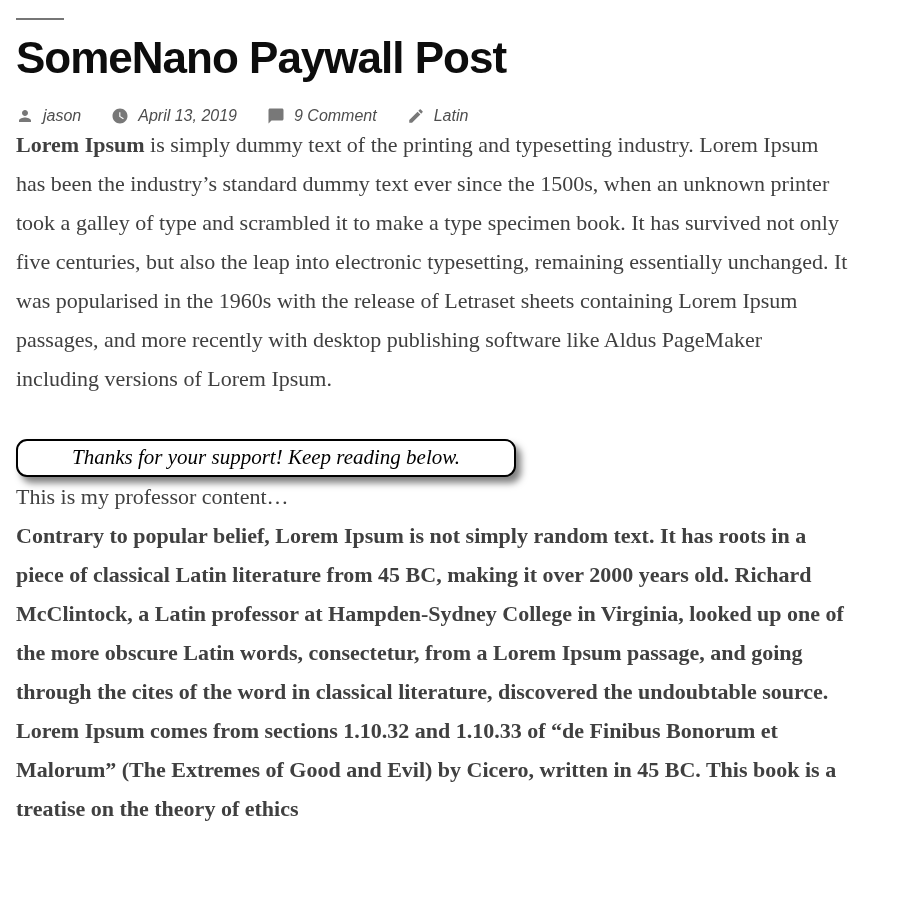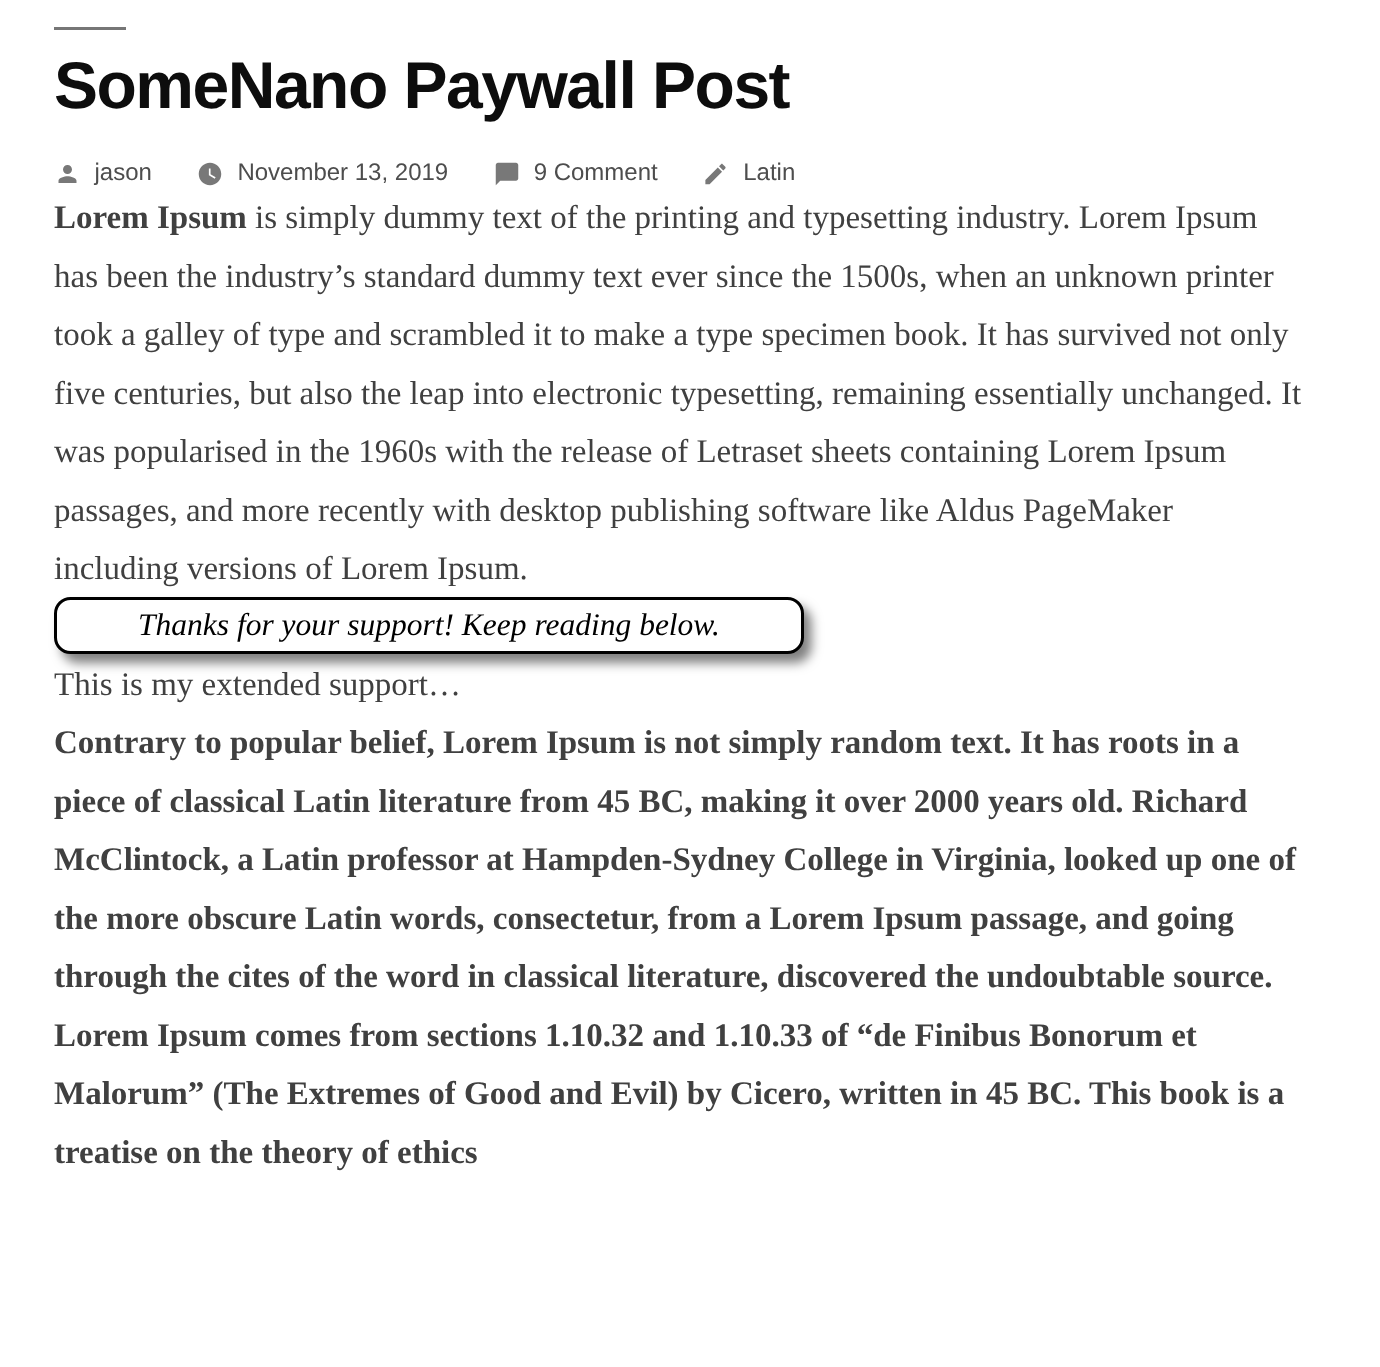--- a/index.html
+++ b/index.html
@@ -11,7 +11,7 @@
     font-family: "Liberation Serif", serif;
   }
   .container {
-    padding: 0 36px;
+    padding: 0 16px;
     width: 900px;
   }
   .top-rule {

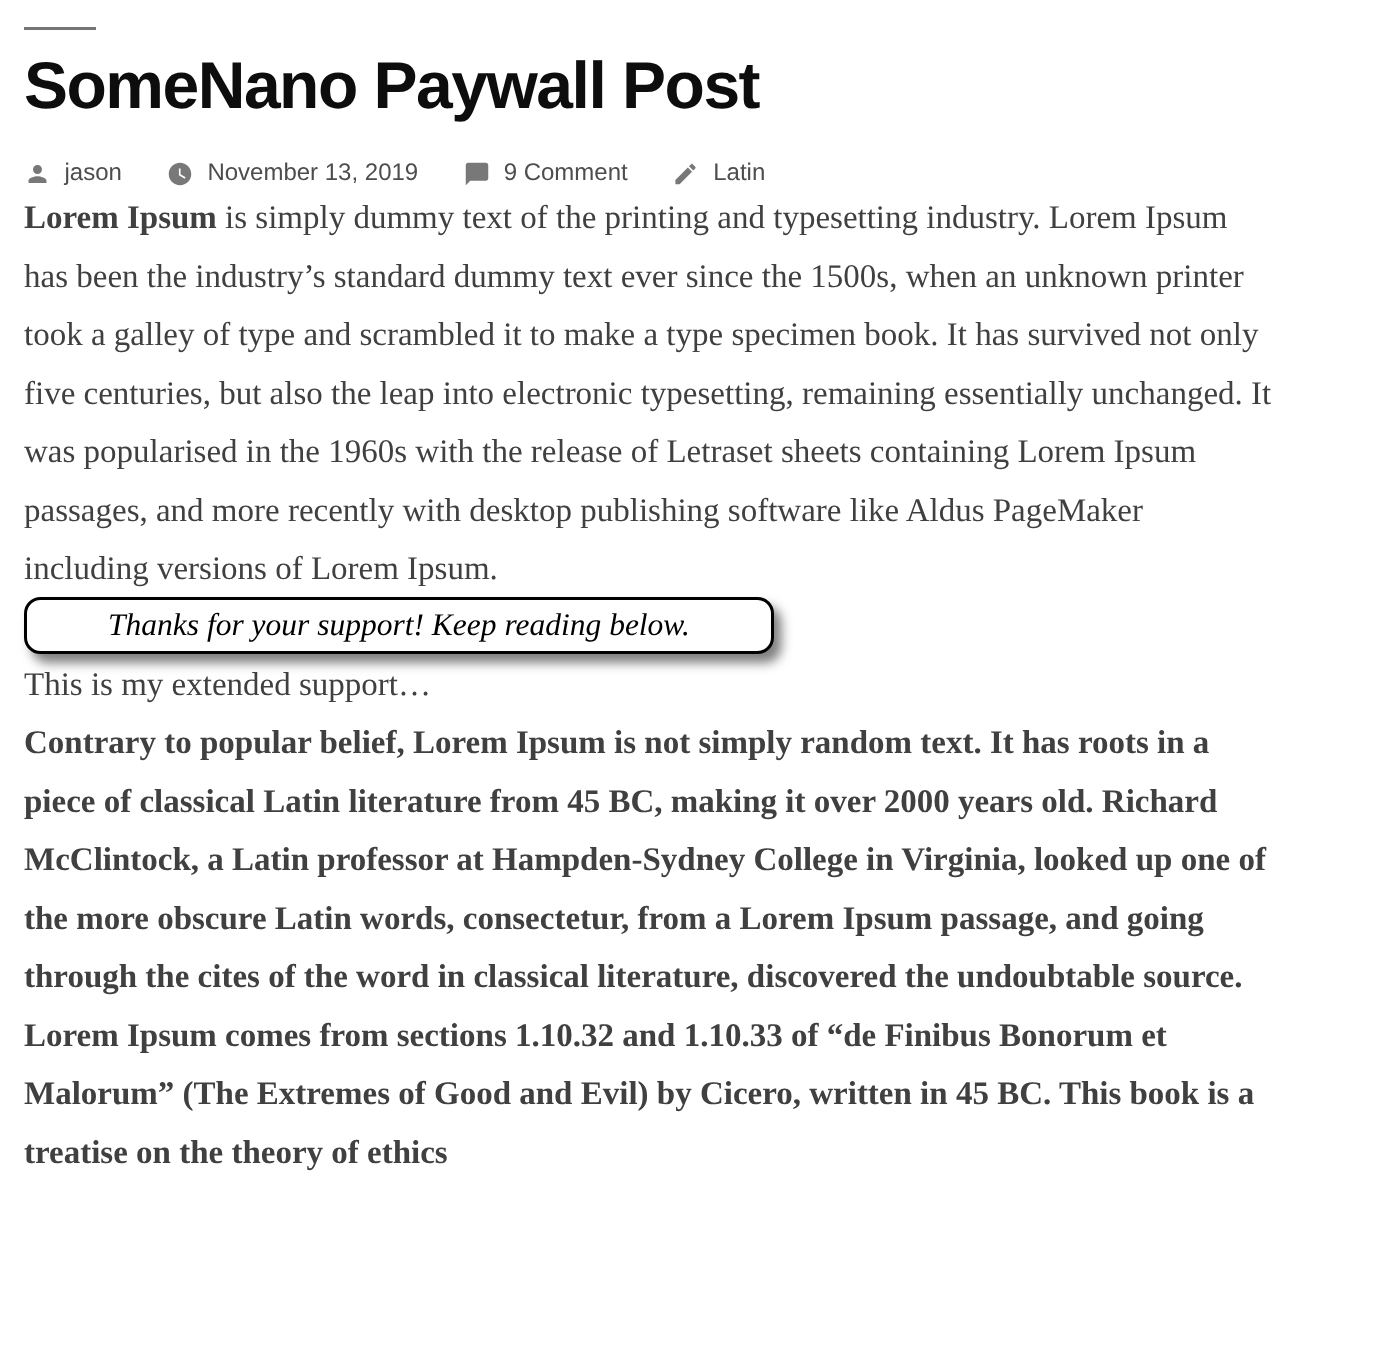--- a/index.html
+++ b/index.html
@@ -42,6 +42,7 @@
     align-items: flex-end;
     gap: 9px;
     cursor: pointer;
+    font-style: italic;
   }
   .meta-item .icon {
     width: 18px; height: 18px;

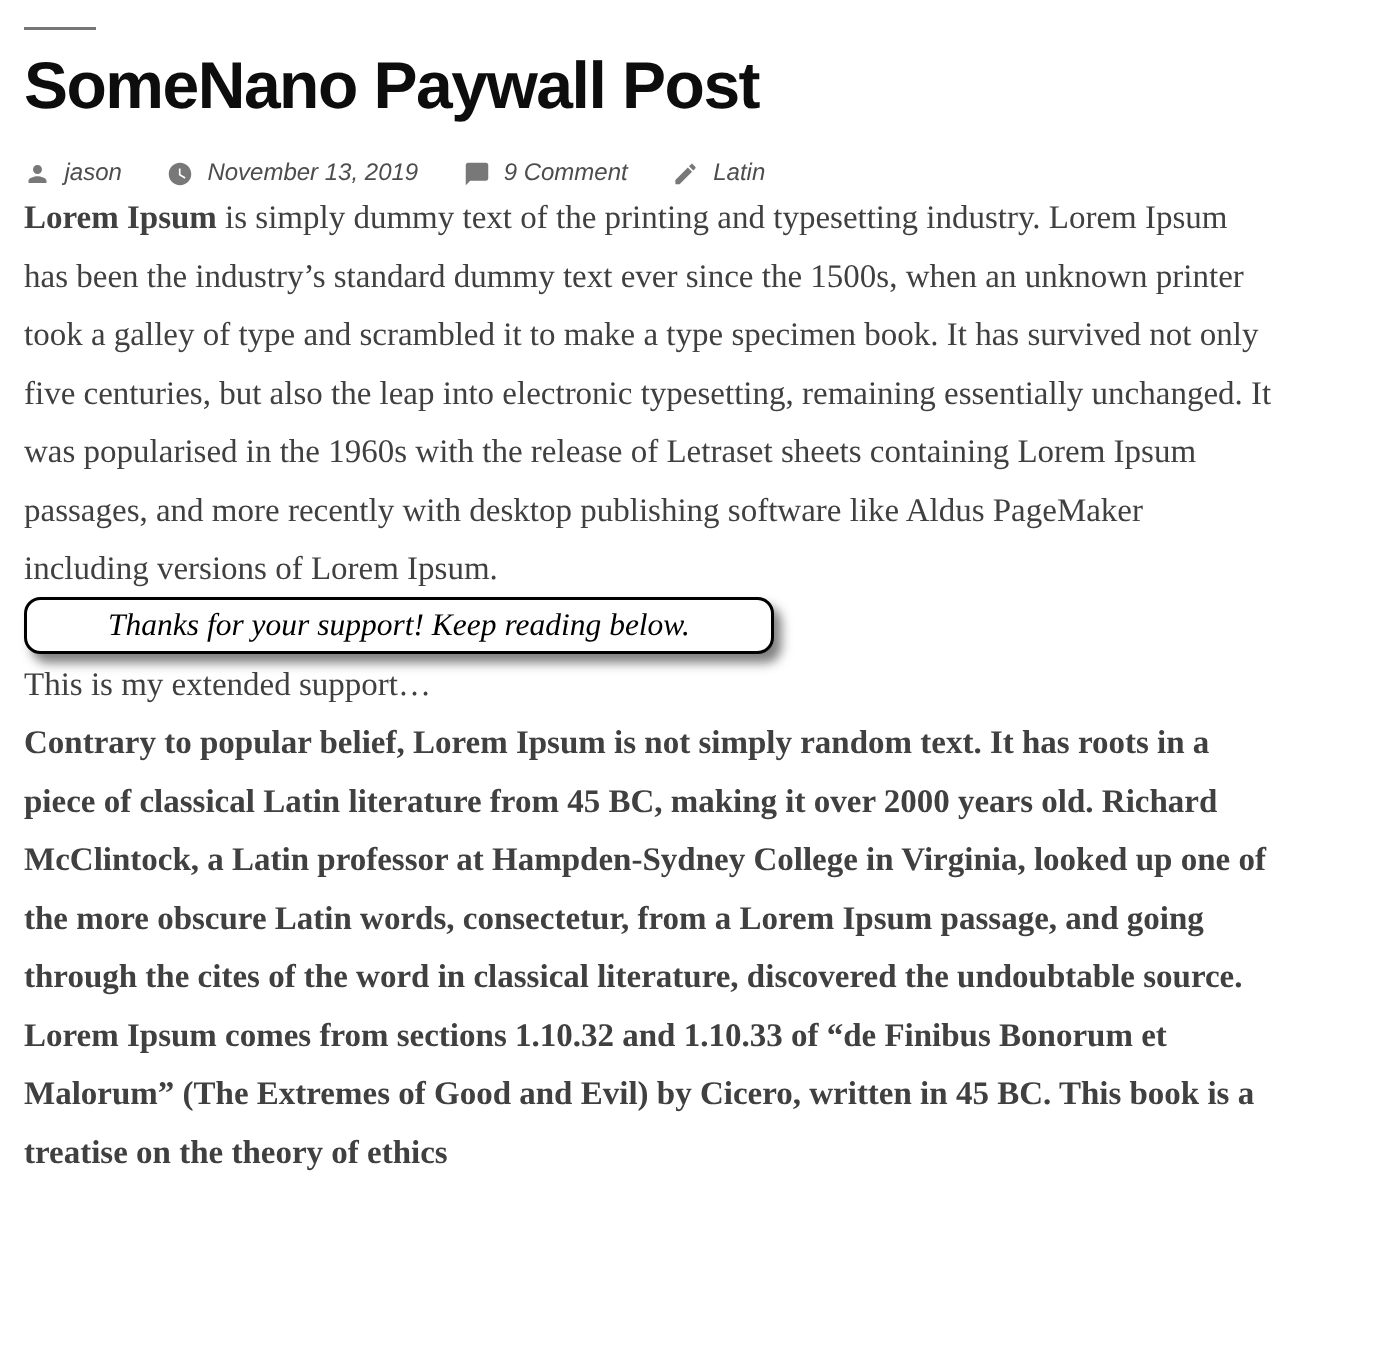--- a/index.html
+++ b/index.html
@@ -102,7 +102,7 @@
             <path d="M12 2C6.48 2 2 6.48 2 12s4.48 10 10 10 10-4.48 10-10S17.52 2 12 2zm4.2 14.2L11 13V7h1.5v5.2l4.5 2.7-.8 1.3z"></path>
           </svg>
       </span>
-      <span>November 13, 2019</span>
+      <span>April 13, 2019</span>
     </div>
     <div class="meta-item">
       <span class="icon">

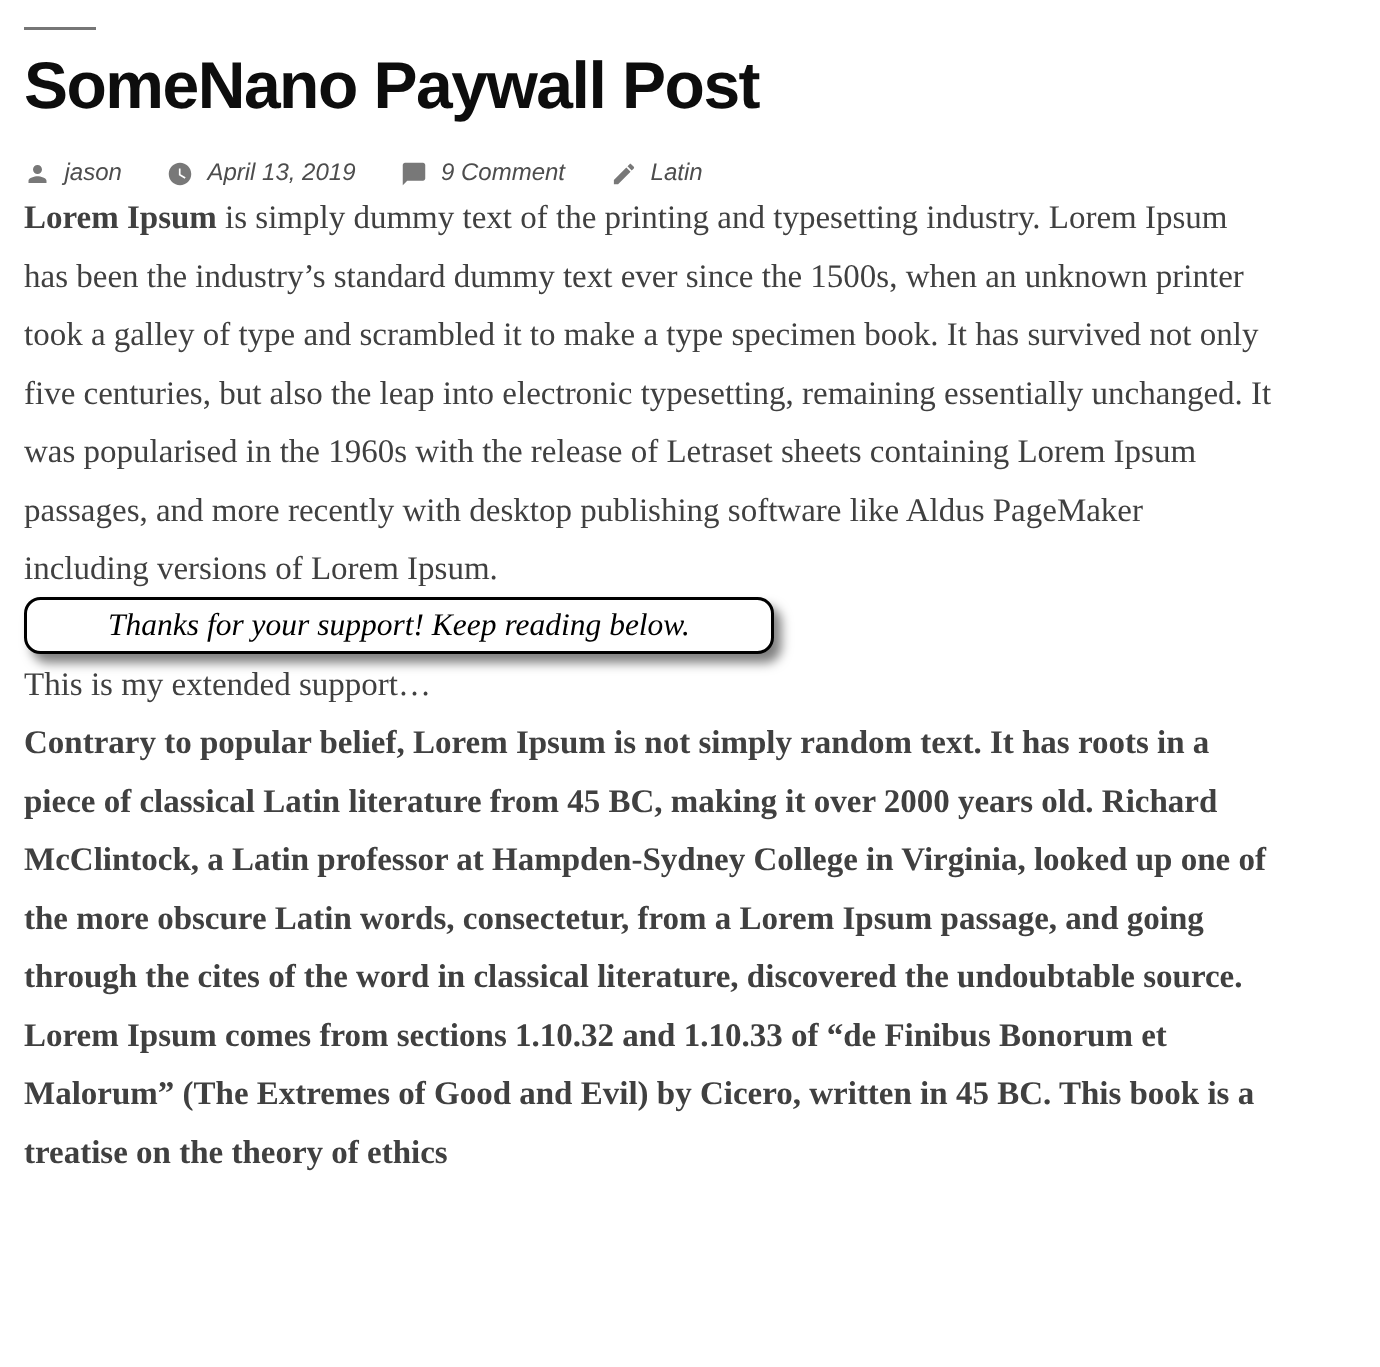--- a/index.html
+++ b/index.html
@@ -68,6 +68,7 @@
     display: flex;
     align-items: center;
     justify-content: center;
+    margin-top: 41px;
   }
   .paywall-box .notice-text {
     font-style: italic;

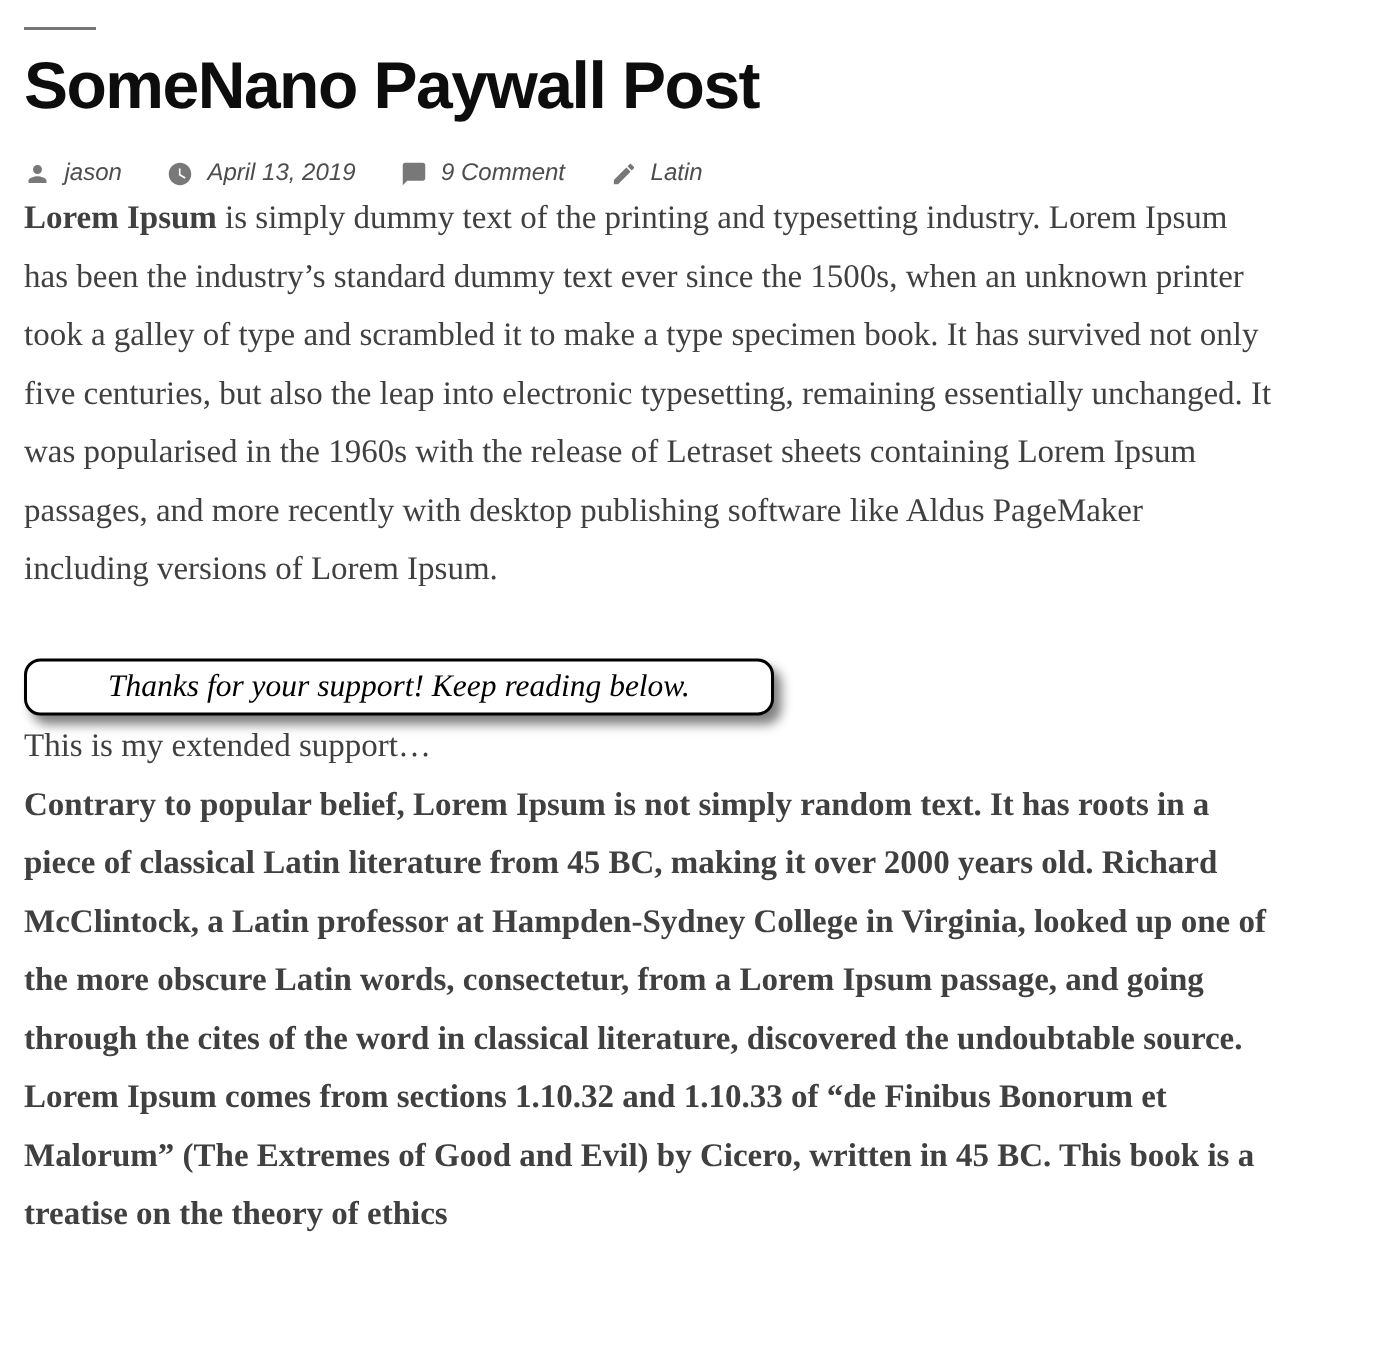--- a/index.html
+++ b/index.html
@@ -129,7 +129,7 @@
     <span class="notice-text">Thanks for your support! Keep reading below.</span>
   </div>
 
-  <p class="body-text extended-line">This is my extended support…</p>
+  <p class="body-text extended-line">This is my professor content…</p>
 
   <p class="body-text p3">Contrary to popular belief, Lorem Ipsum is not simply random text. It has roots in a piece of classical Latin literature from 45 BC, making it over 2000 years old. Richard McClintock, a Latin professor at Hampden-Sydney College in Virginia, looked up one of the more obscure Latin words, consectetur, from a Lorem Ipsum passage, and going through the cites of the word in classical literature, discovered the undoubtable source. Lorem Ipsum comes from sections 1.10.32 and 1.10.33 of “de Finibus Bonorum et Malorum” (The Extremes of Good and Evil) by Cicero, written in 45 BC. This book is a treatise on the theory of ethics</p>
 

